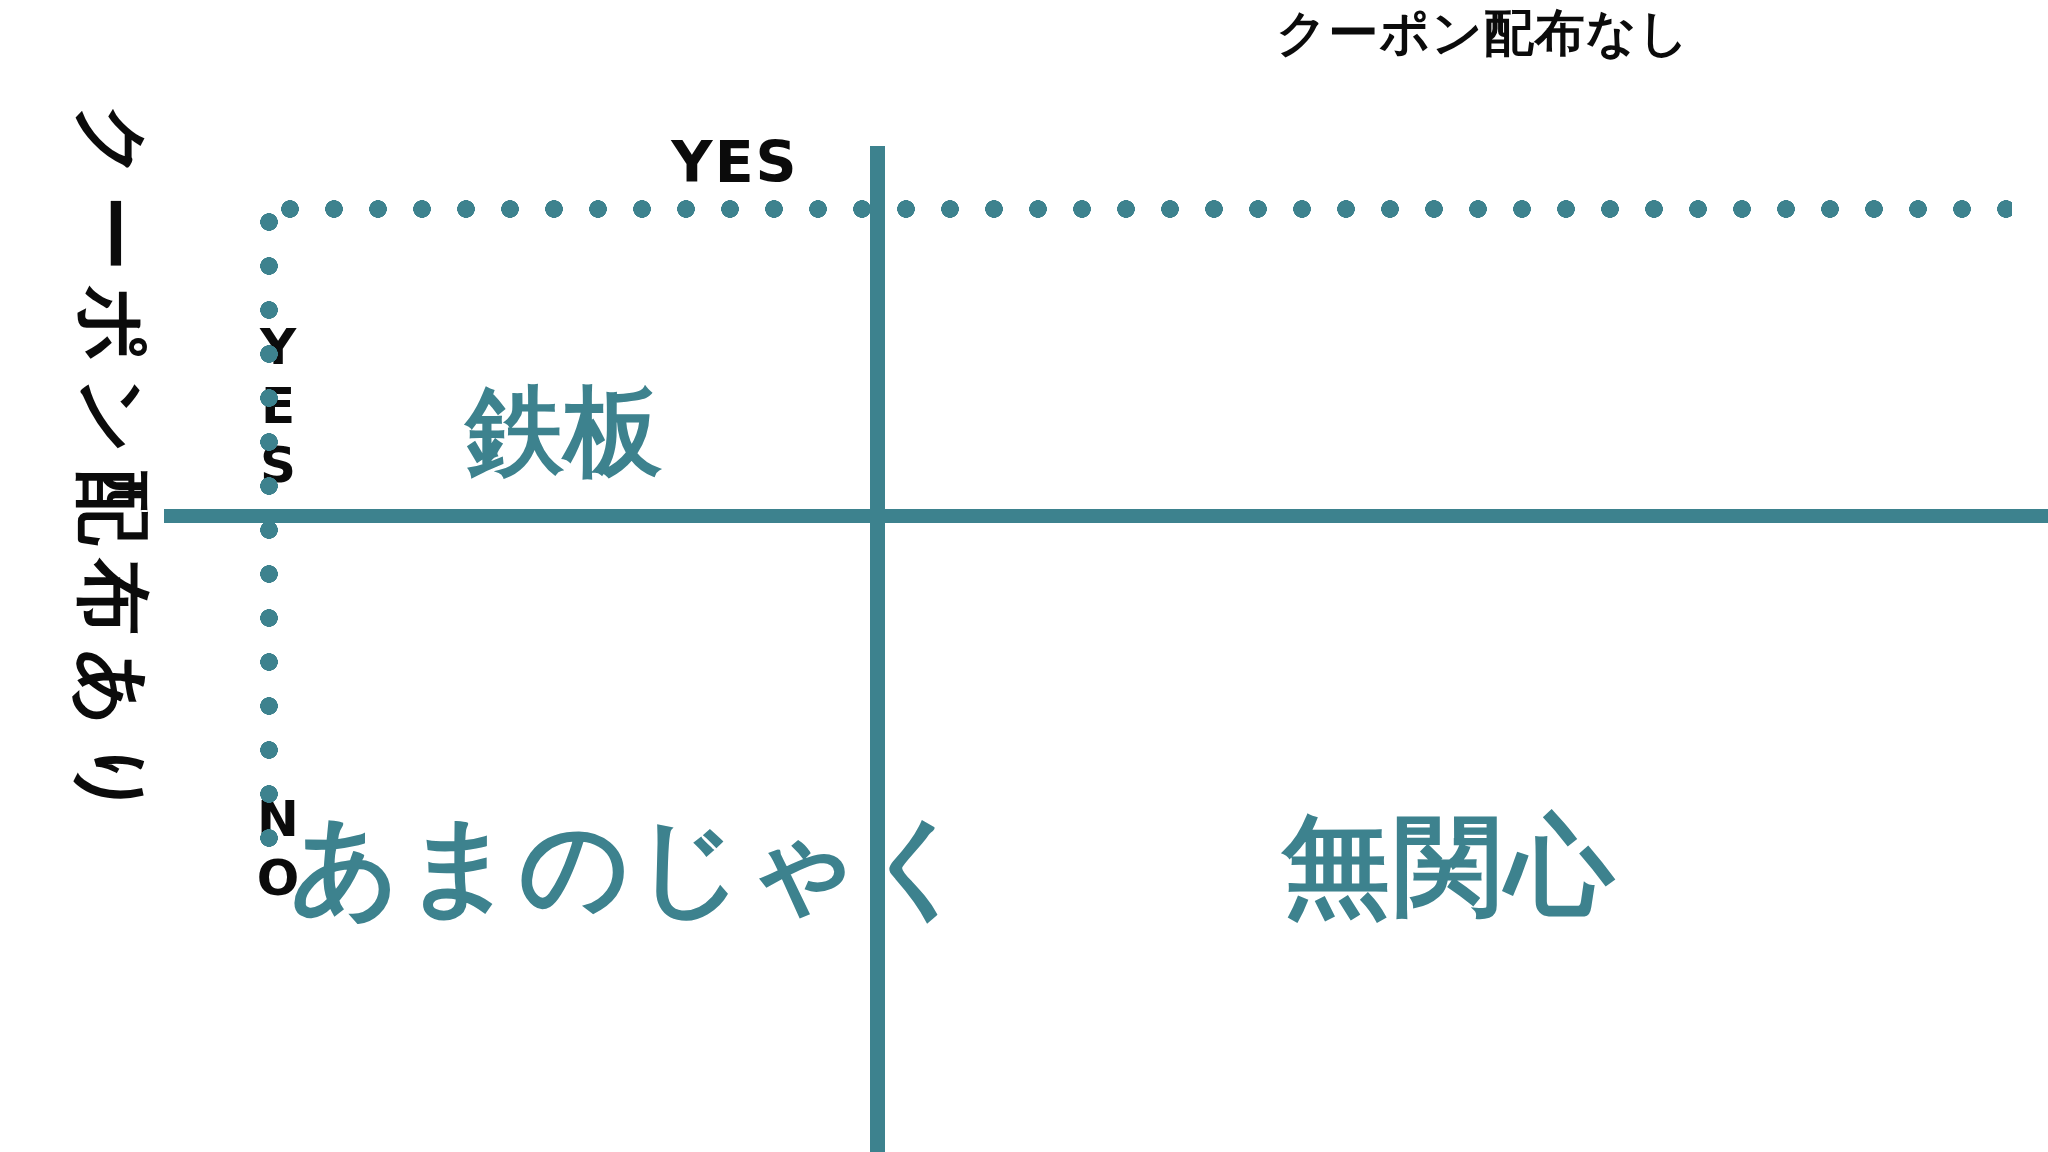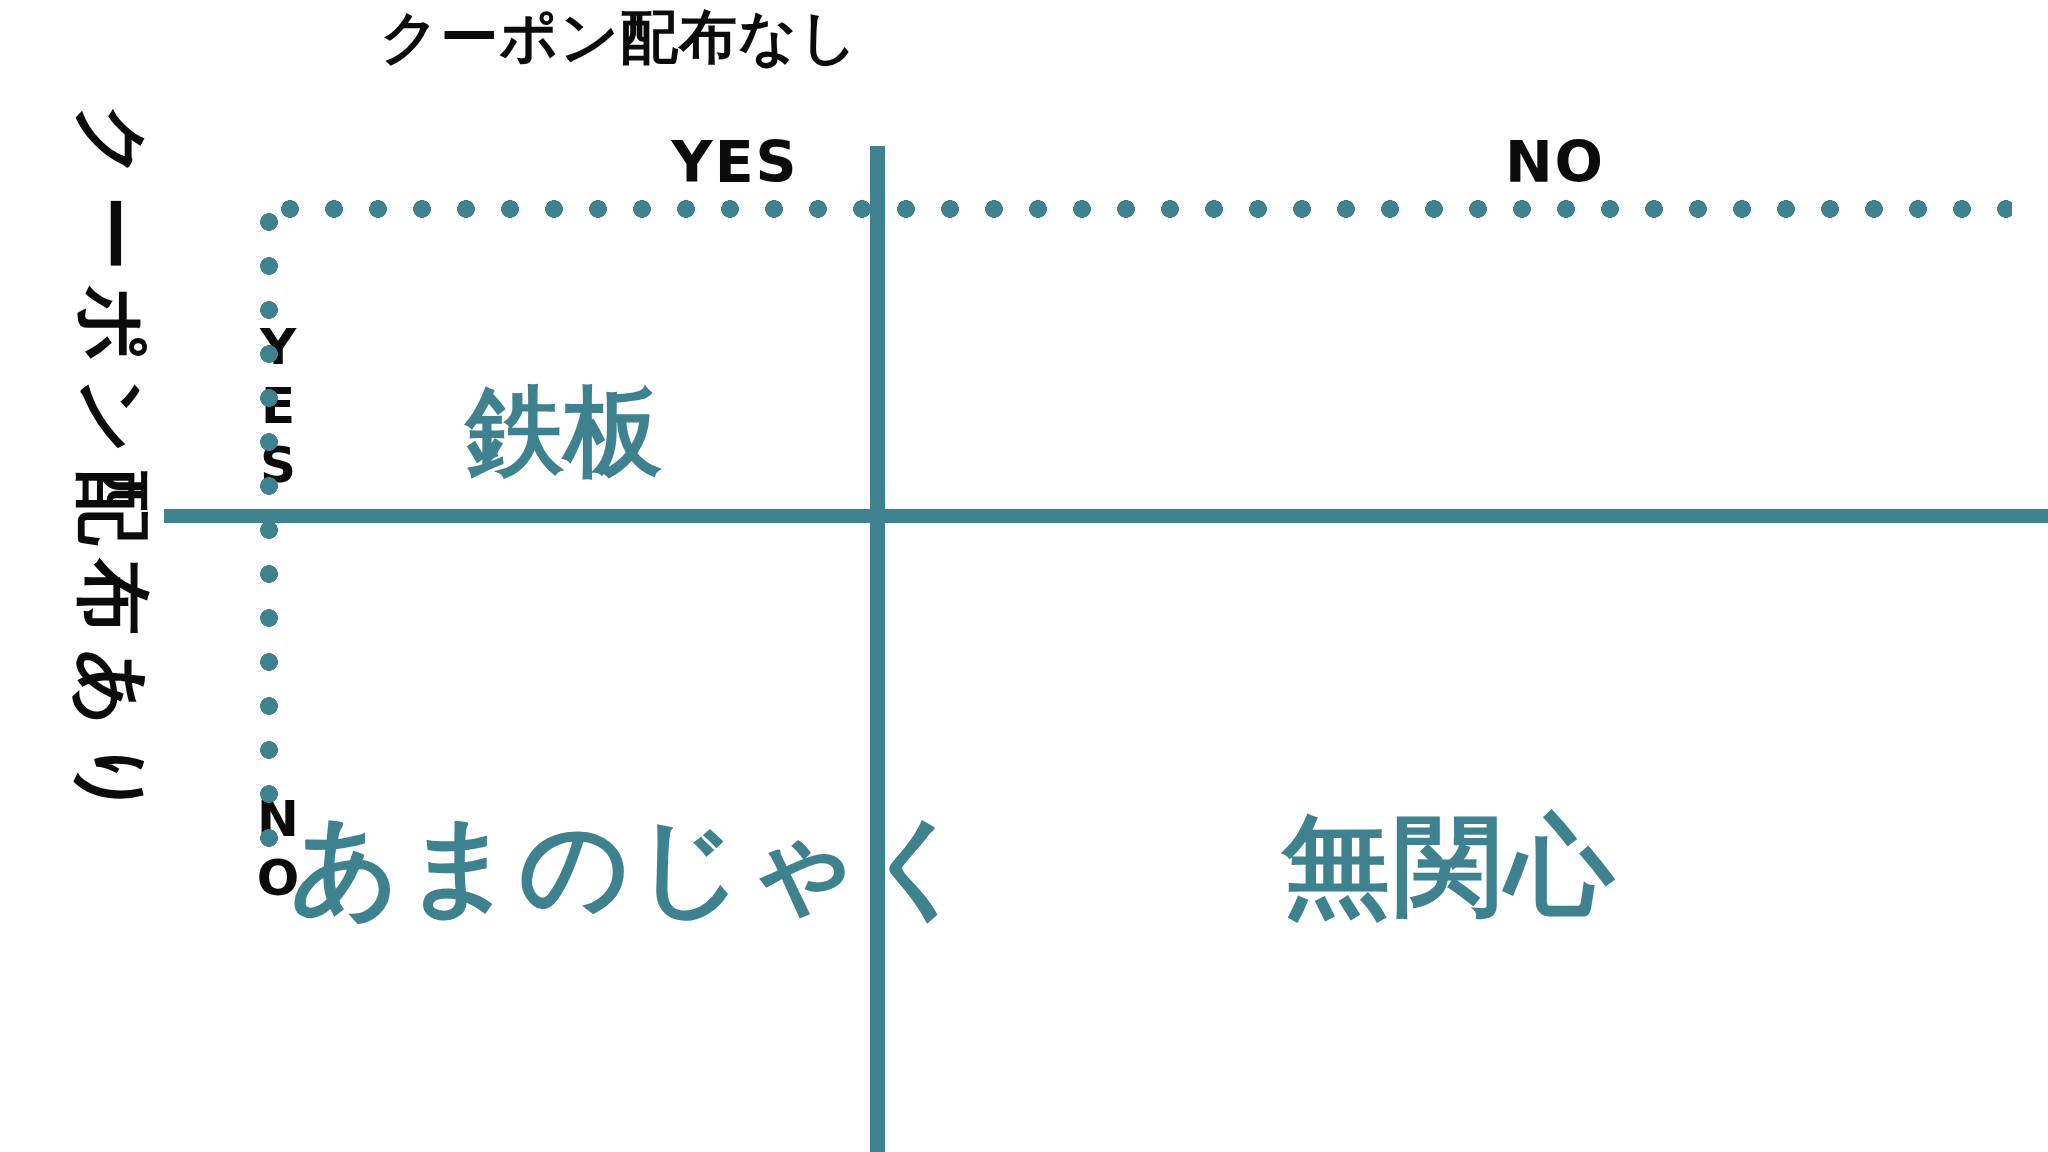--- a/index.html
+++ b/index.html
@@ -27,8 +27,8 @@
     left: 380px;
     top: 8px;
     width: 1310px;
-    text-align: left;
-    font-size: 58px;
+    text-align: right;
+    font-size: 50px;
     font-weight: 700;
     color: #0b0b0b;
     letter-spacing: 1px;

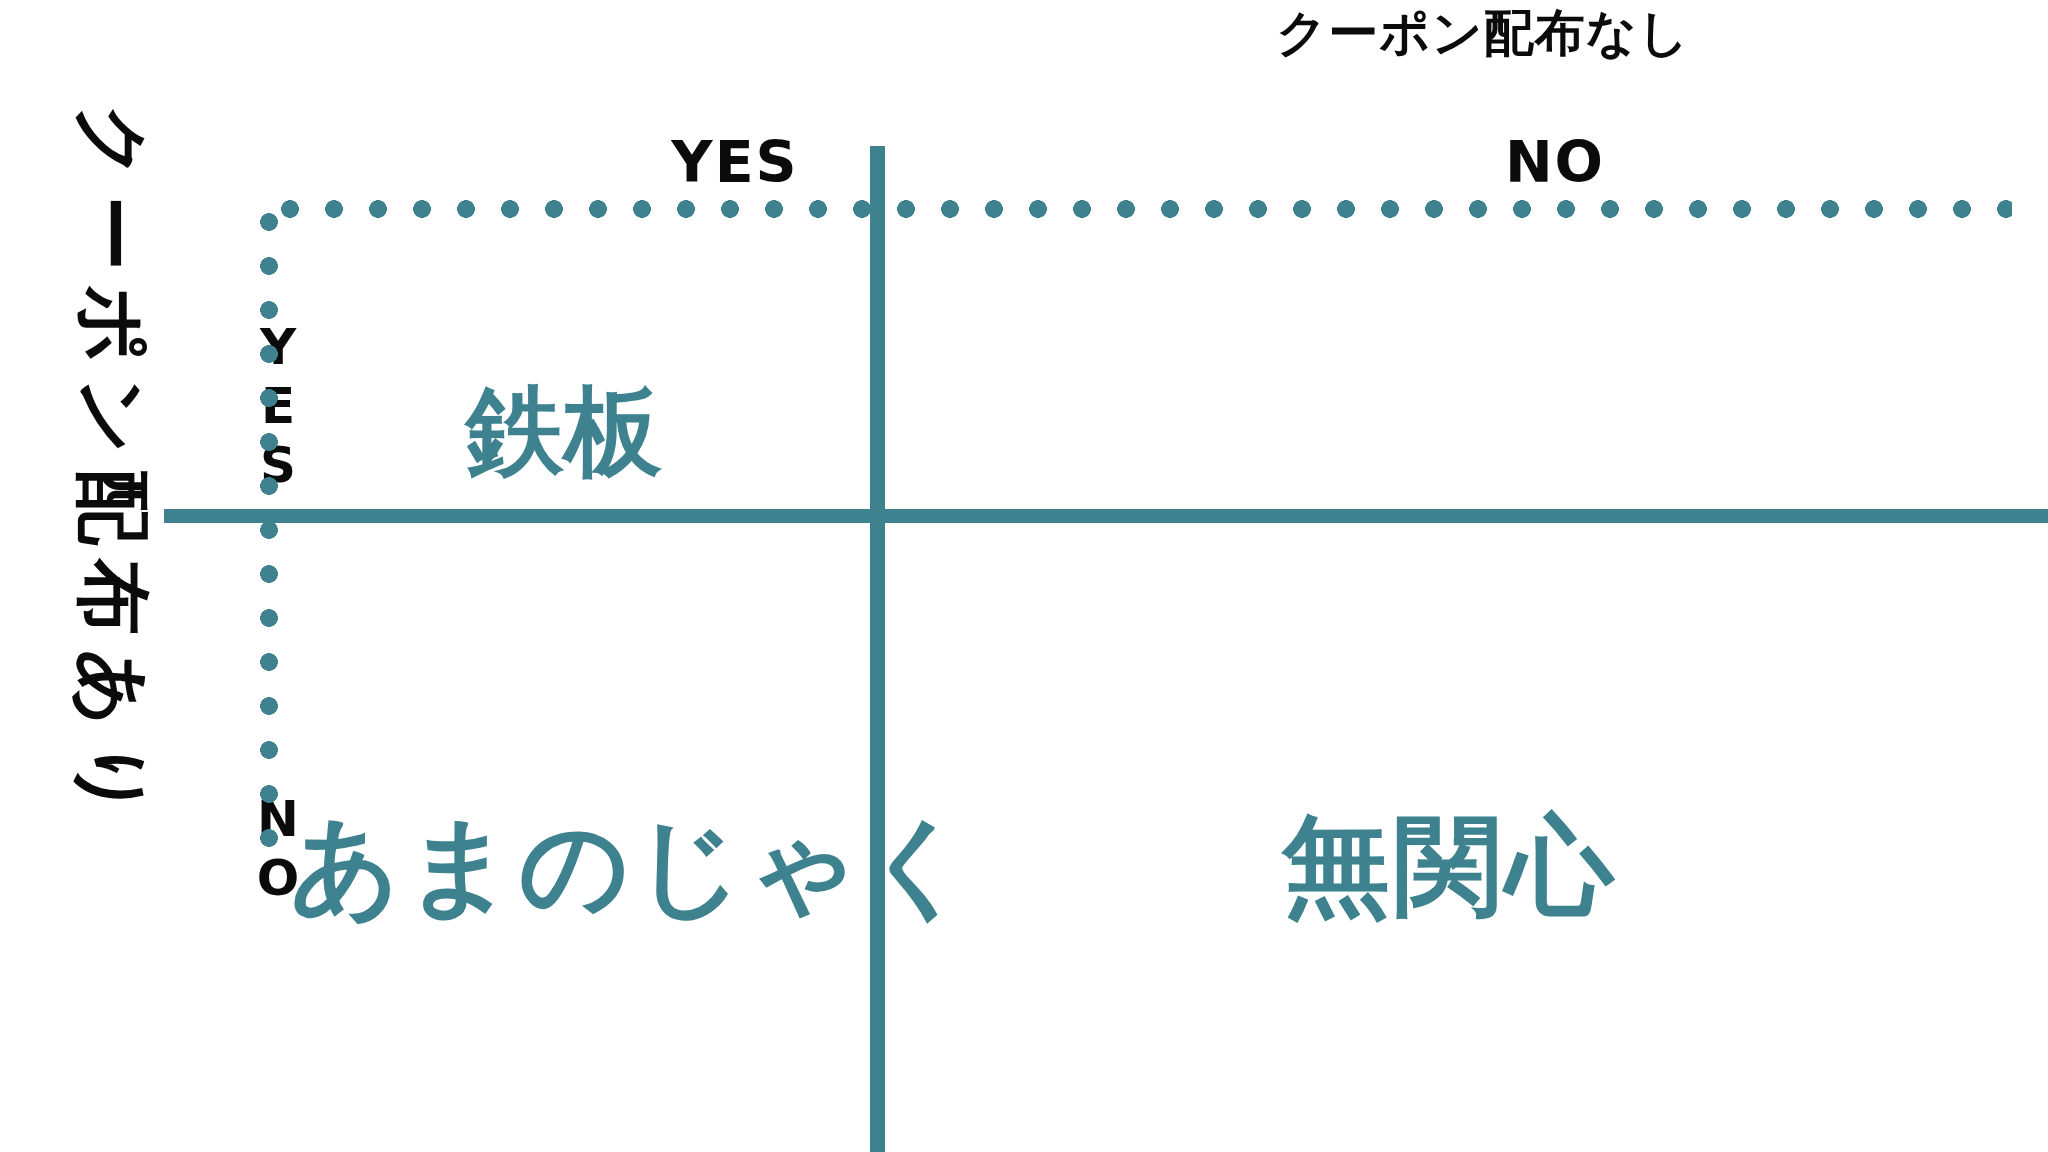--- a/index.html
+++ b/index.html
@@ -147,7 +147,6 @@
   <div class="top-title">クーポン配布なし</div>
 
   <div class="col-head yes">YES</div>
-  <div class="col-head no">NO</div>
 
   <div class="left-title">クーポン配布あり</div>
 

